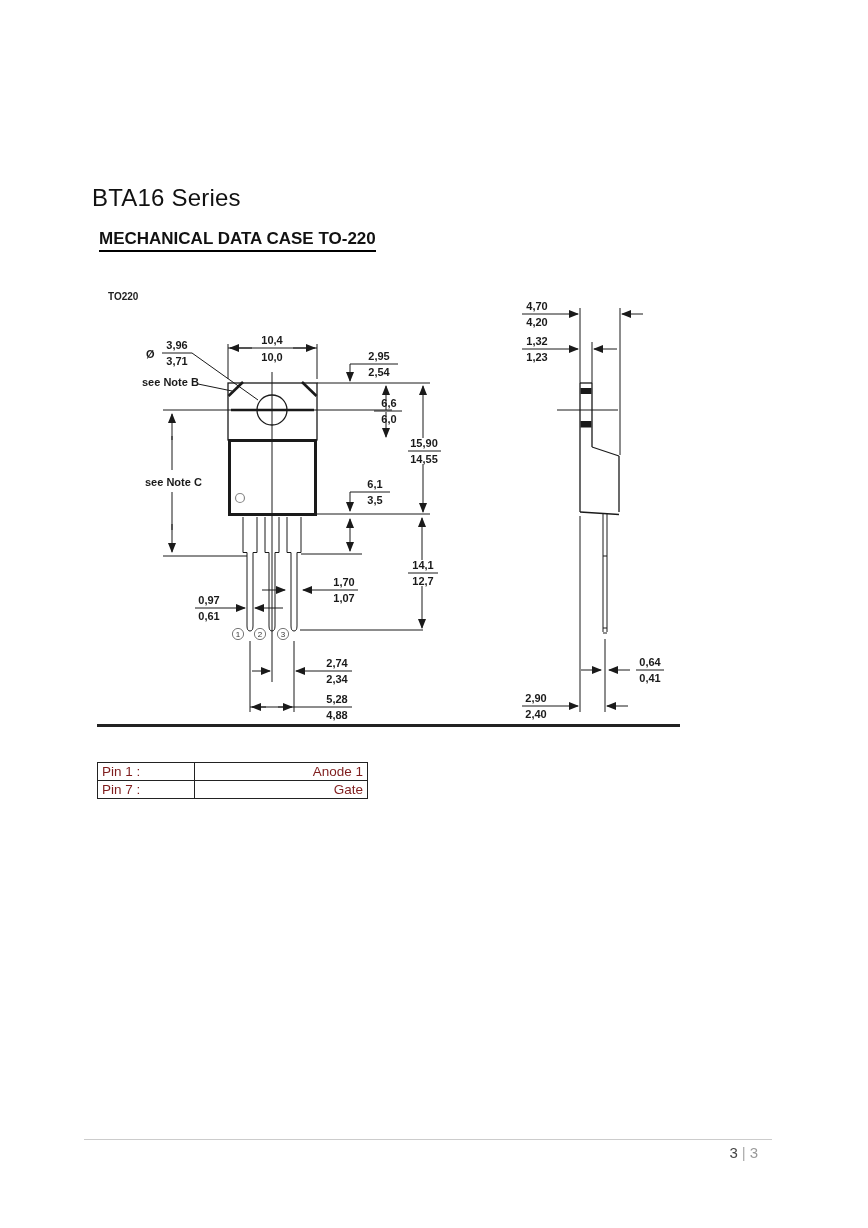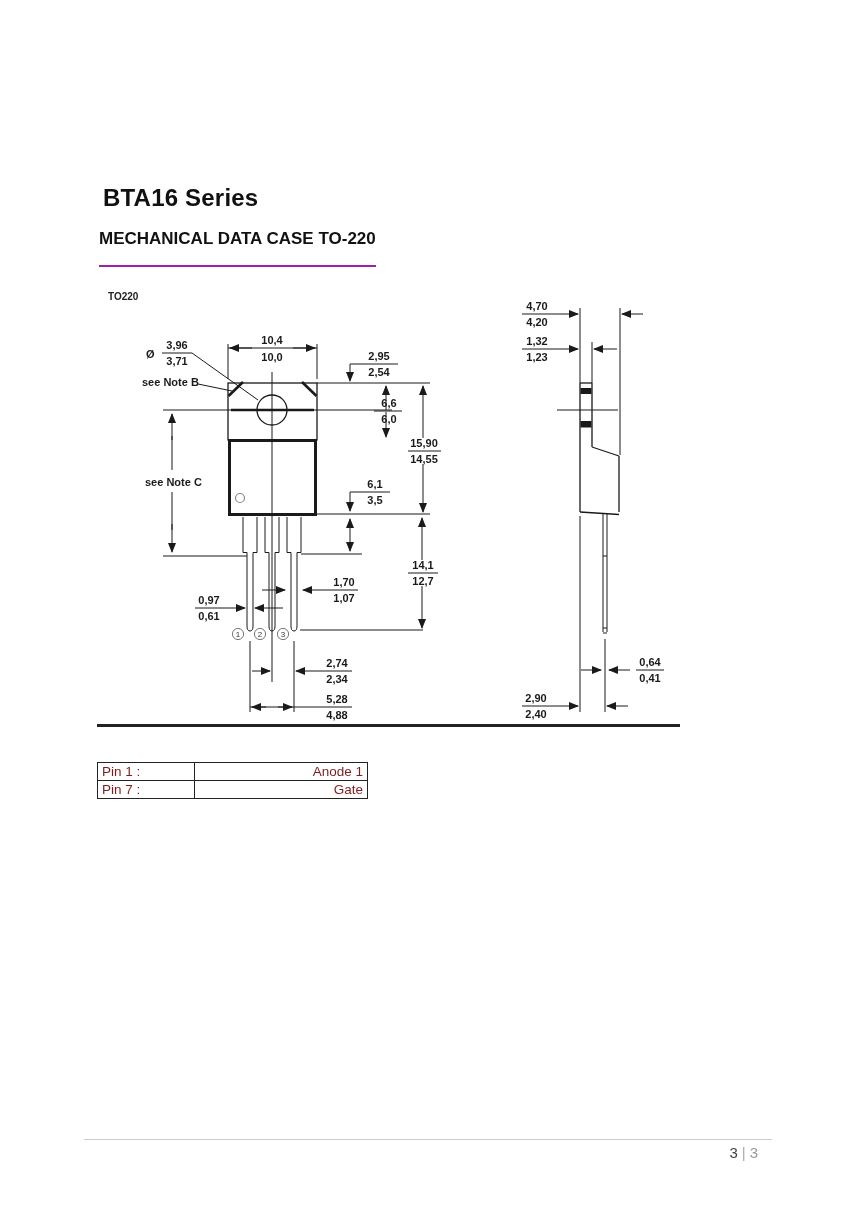--- a/index.html
+++ b/index.html
@@ -5,7 +5,7 @@
   html,body{margin:0;padding:0;background:#ffffff;}
   #page{position:relative;width:868px;height:1228px;background:#fff;overflow:hidden;
         font-family:"Liberation Sans",sans-serif;color:#111;}
-  .h1{position:absolute;left:103px;top:184px;font-size:24px;font-weight:bold;letter-spacing:0.2px;}
+  .h1{position:absolute;left:92px;top:184px;font-size:24px;font-weight:normal;letter-spacing:0.2px;}
   .h2{position:absolute;left:99px;top:229px;font-size:17px;font-weight:bold;}
   .h2 span{border-bottom:2px solid #a21caf;padding-bottom:17px;margin-top:43px;}
   .to220{position:absolute;left:108px;top:291px;font-size:10px;font-weight:bold;color:#222;}

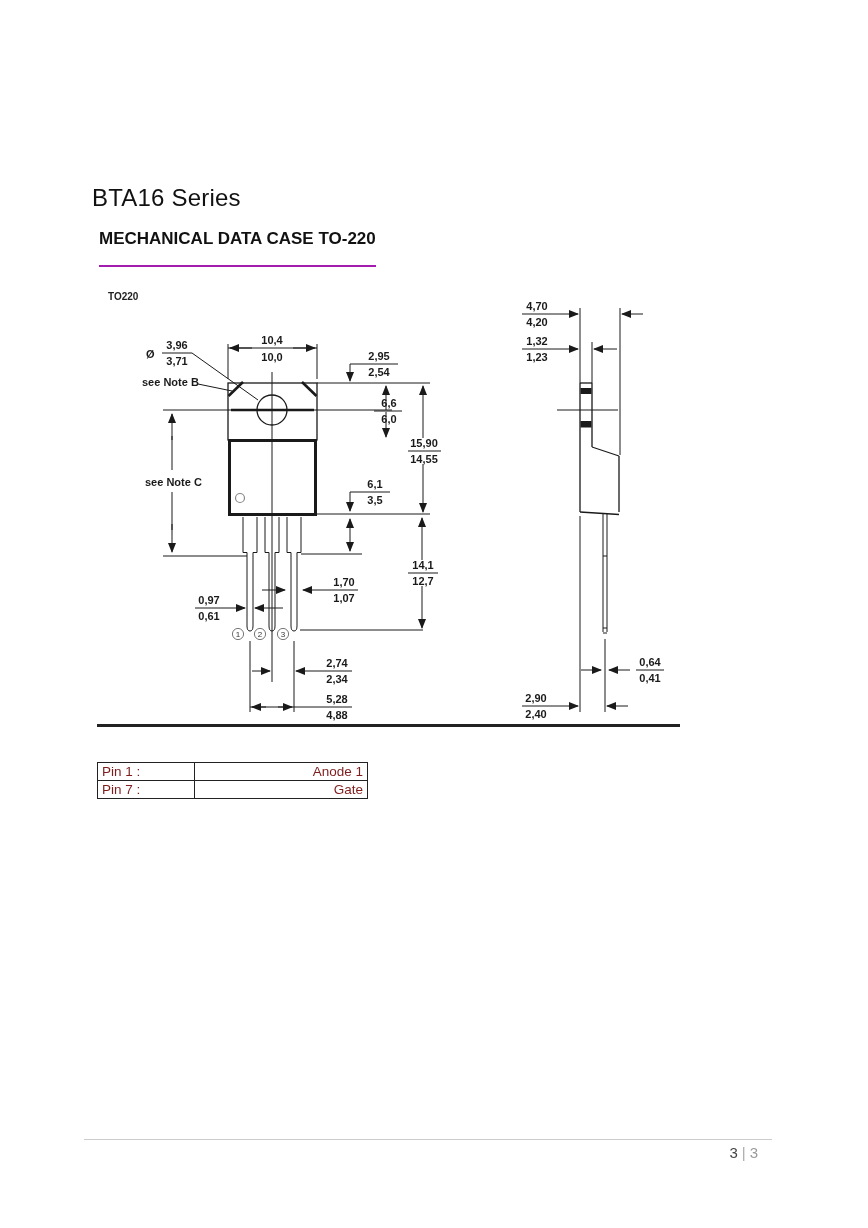--- a/index.html
+++ b/index.html
@@ -7,7 +7,7 @@
         font-family:"Liberation Sans",sans-serif;color:#111;}
   .h1{position:absolute;left:92px;top:184px;font-size:24px;font-weight:normal;letter-spacing:0.2px;}
   .h2{position:absolute;left:99px;top:229px;font-size:17px;font-weight:bold;}
-  .h2 span{border-bottom:2px solid #a21caf;padding-bottom:17px;margin-top:43px;}
+  .h2 span{border-bottom:2px solid #000000;padding-bottom:2px;margin-top:43px;}
   .to220{position:absolute;left:108px;top:291px;font-size:10px;font-weight:bold;color:#222;}
   svg{position:absolute;left:0;top:0;}
   svg .ln{stroke:#1a1a1a;stroke-width:1;fill:none;}

